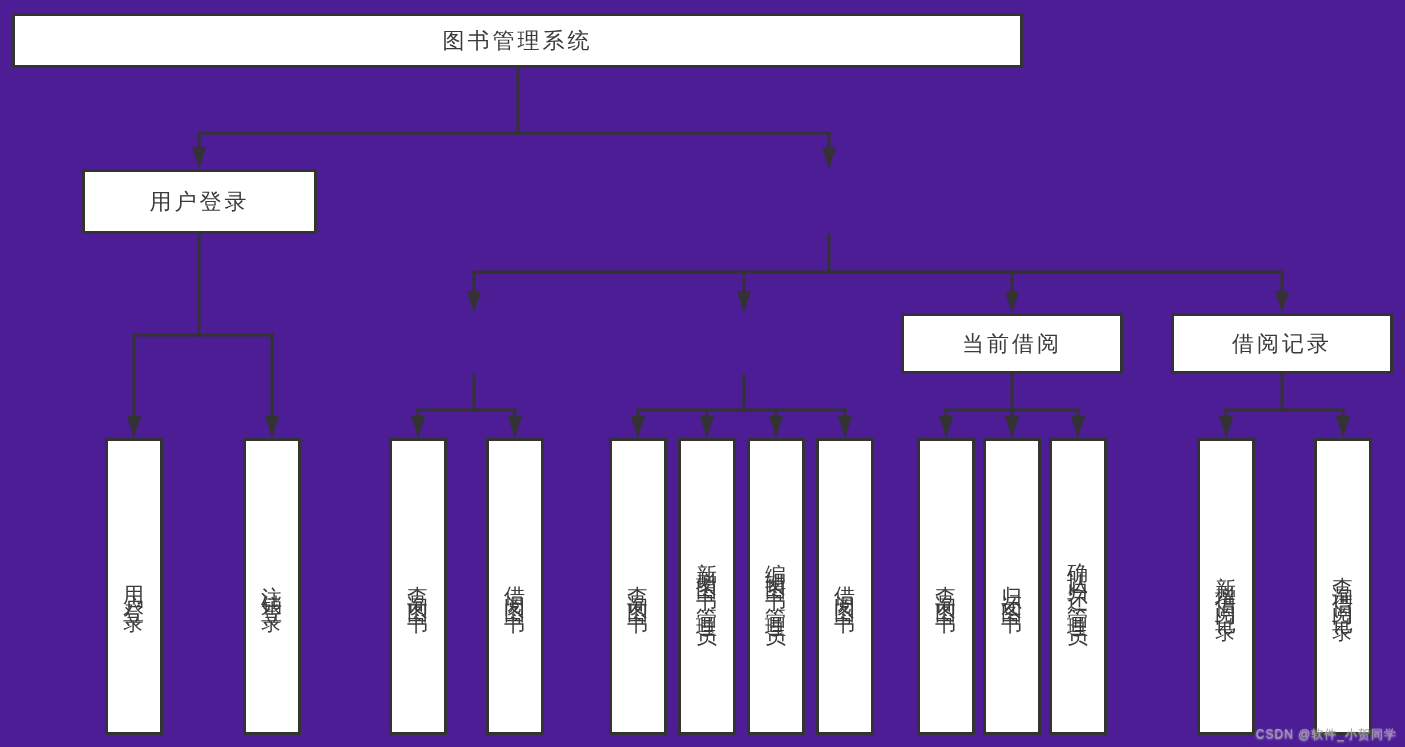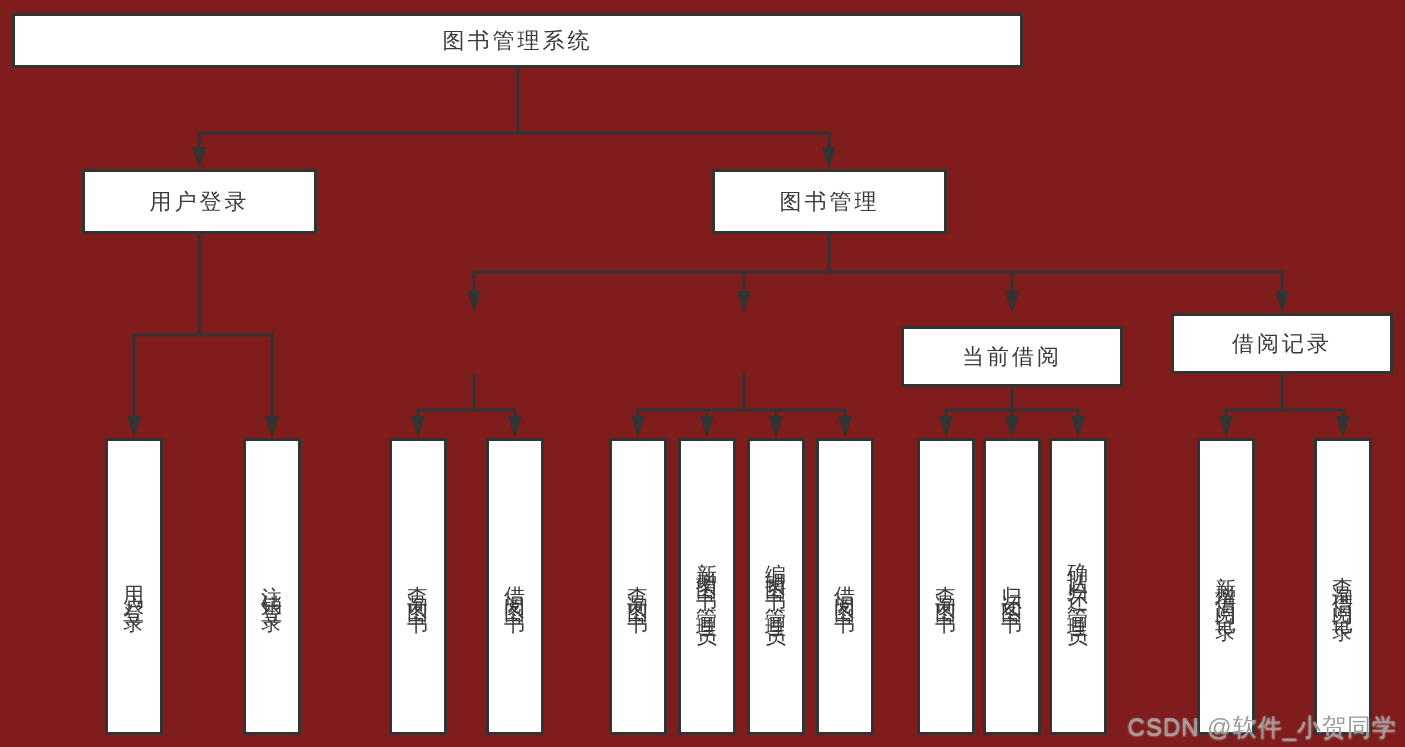--- a/index.html
+++ b/index.html
@@ -4,7 +4,7 @@
 <style>
   html,body { margin:0; padding:0; background:#ffffff; }
   .stage {
-    position:relative; width:1405px; height:747px; background:#7f1d1d;
+    position:relative; width:1405px; height:747px; background:#4c1d95;
     font-family:"Liberation Sans","DejaVu Sans",sans-serif;
     color:#3a3a3a; overflow:hidden;
   }

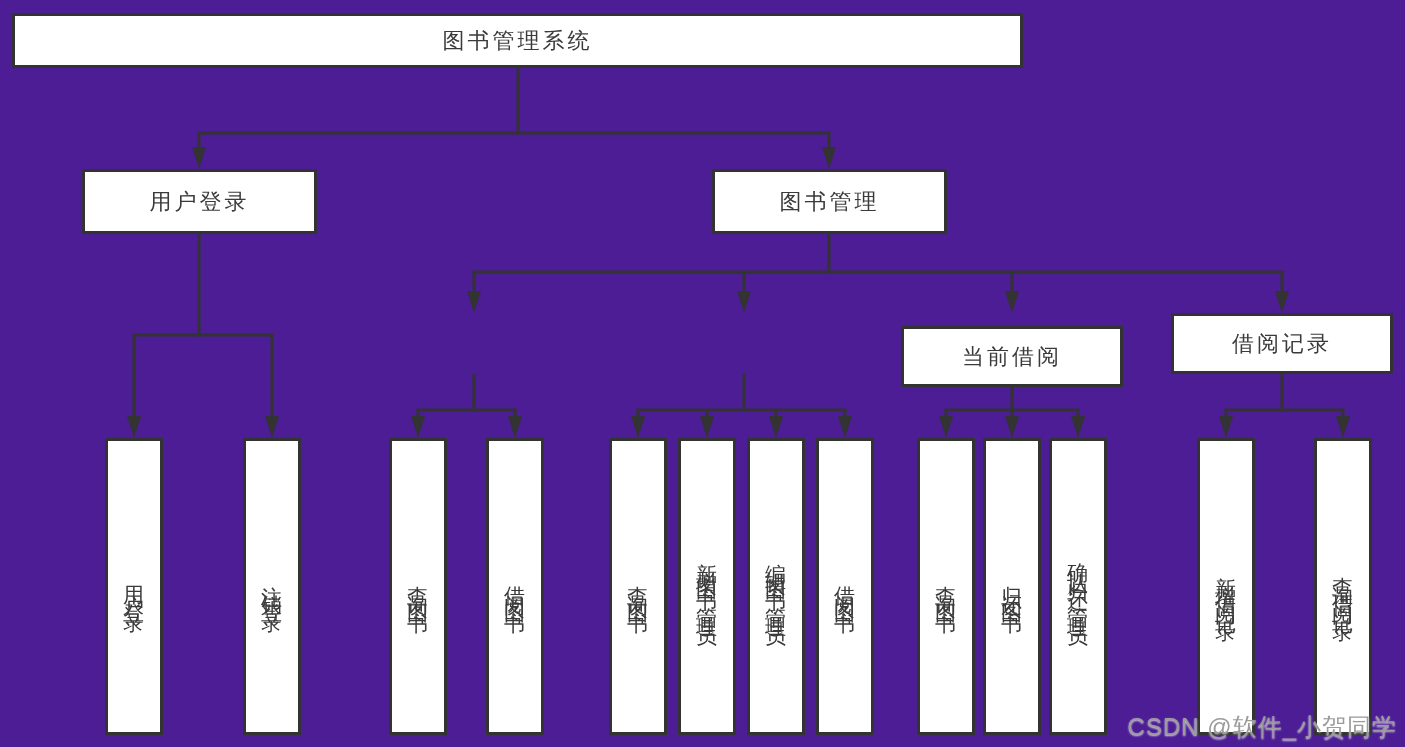--- a/index.html
+++ b/index.html
@@ -104,9 +104,6 @@
   <div class="node h" style="left:82px;top:169px;width:235px;height:65px">
     <span>用户登录</span>
   </div>
-  <div class="node h" style="left:712px;top:169px;width:235px;height:65px">
-    <span>图书管理</span>
-  </div>
 
   <div class="node h" style="left:901px;top:326px;width:222px;height:61px">
     <span>当前借阅</span>

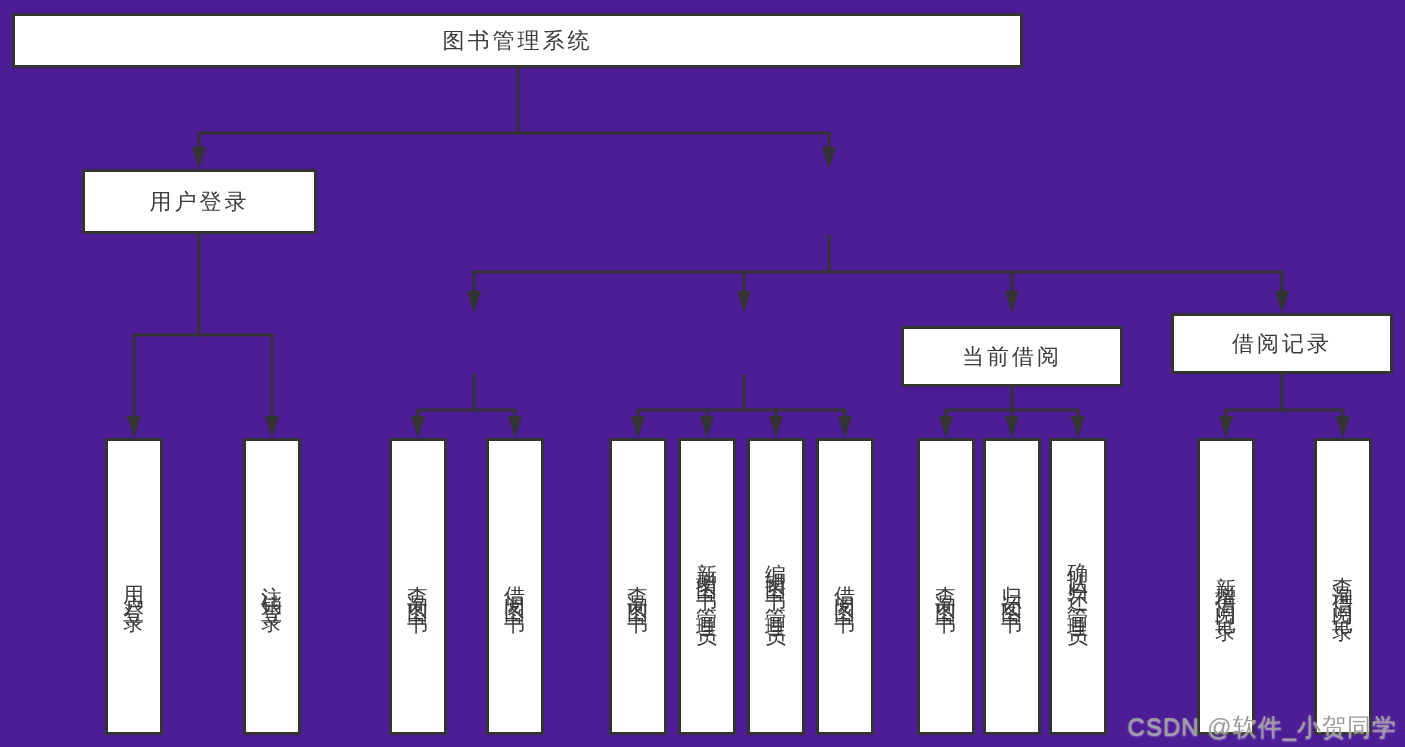--- a/index.html
+++ b/index.html
@@ -105,7 +105,7 @@
     <span>用户登录</span>
   </div>
 
-  <div class="node h" style="left:901px;top:326px;width:222px;height:61px">
+  <div class="node h" style="left:901px;top:313px;width:222px;height:61px">
     <span>当前借阅</span>
   </div>
   <div class="node h" style="left:1171px;top:313px;width:222px;height:61px">

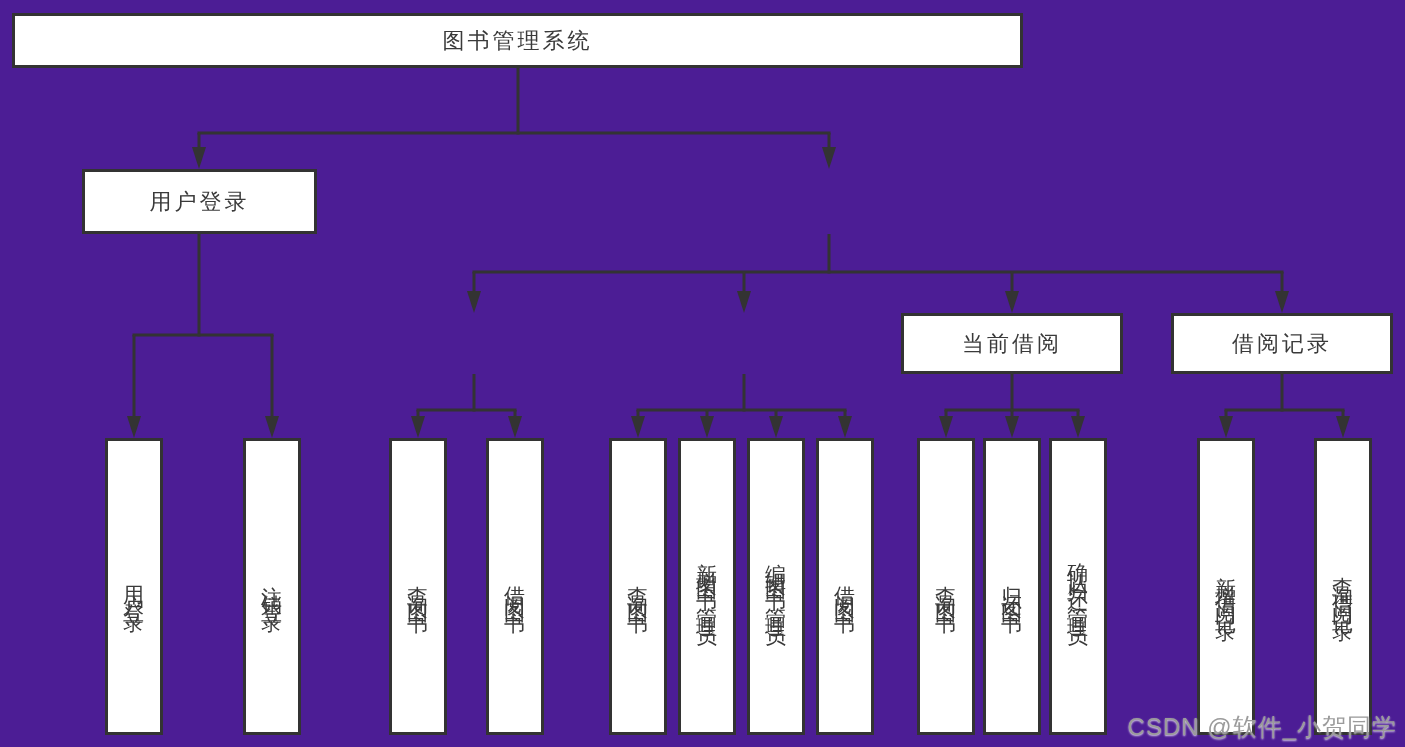--- a/index.html
+++ b/index.html
@@ -21,7 +21,7 @@
   }
   .watermark {
     position:absolute; right:8px; bottom:4px;
-    font-size:24px; letter-spacing:1px; color:#9b9b9b;
+    font-size:12px; letter-spacing:1px; color:#9b9b9b;
     text-shadow:0 1px 2px rgba(255,255,255,0.85);
     white-space:nowrap;
   }

